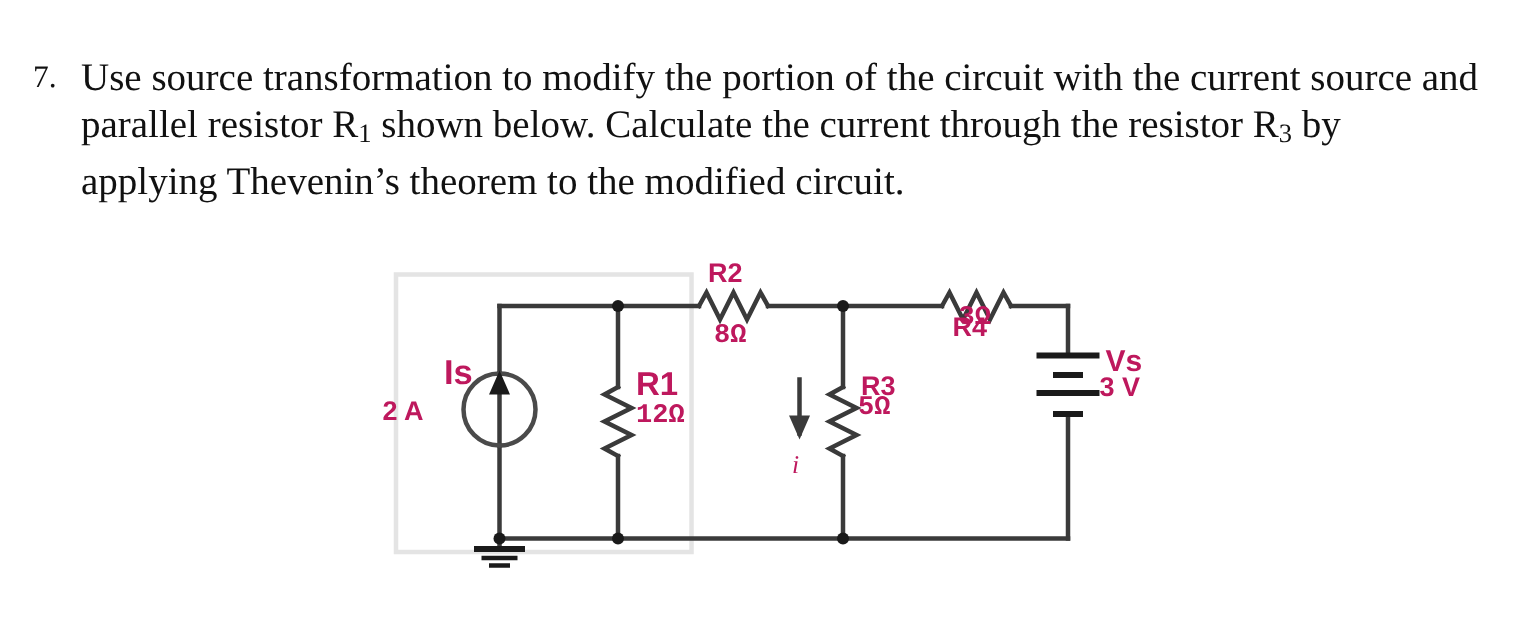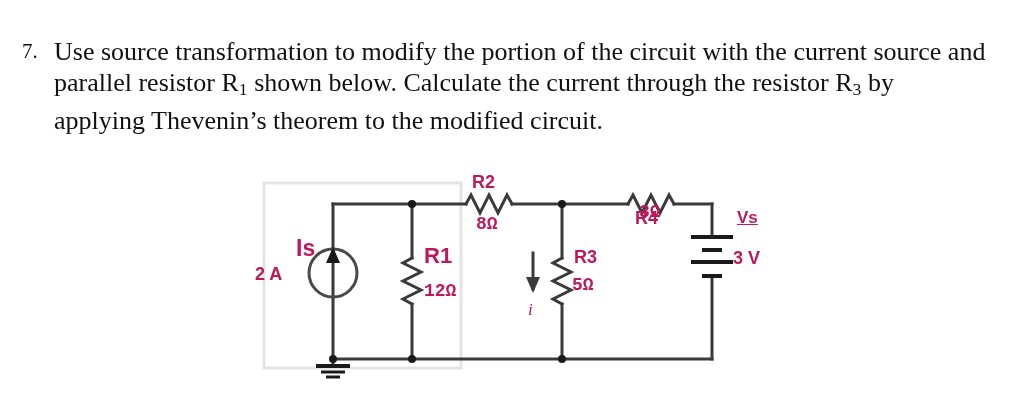--- a/index.html
+++ b/index.html
@@ -177,7 +177,7 @@
   <span class="clabel" style="left:385px; top:8px; font-size:18px;margin-top:36px;">R4</span>
   <span class="clabel val" style="left:389px; top:38px; font-size:18px;">3Ω</span>
 
-  <span class="clabel" style="left:487px; top:44px; font-size:17px;text-decoration:underline;">Vs</span>
+  <span class="clabel" style="left:487px; top:66px; font-size:20px;">Vs</span>
   <span class="clabel" style="left:483px; top:84px; font-size:18px;">3 V</span>
 
   <span class="clabel ital" style="left:278px; top:136px; font-size:17px;">i</span>

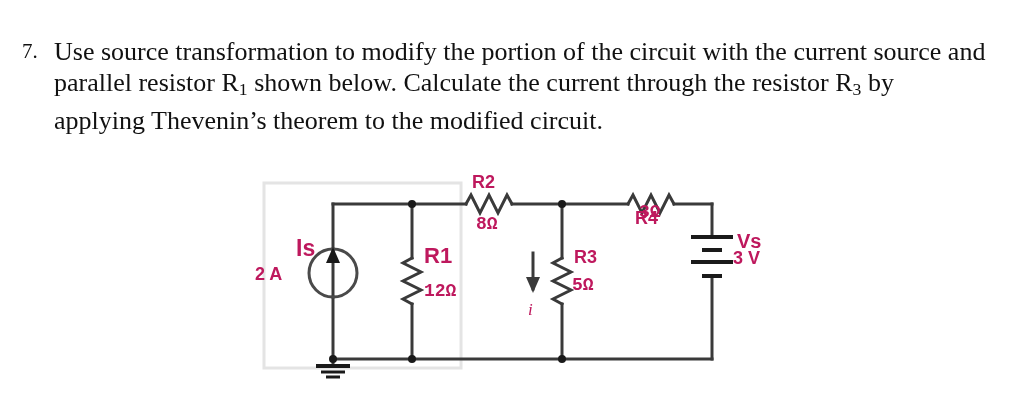--- a/index.html
+++ b/index.html
@@ -166,7 +166,7 @@
   <span class="clabel" style="left:5px; top:100px; font-size:18px;text-align:right;">2 A</span>
 
   <span class="clabel" style="left:174px; top:80px; font-size:22px;">R1</span>
-  <span class="clabel val" style="left:174px; top:117px; font-size:18px;">12Ω</span>
+  <span class="clabel val" style="left:174px; top:103px; font-size:18px;">12Ω</span>
 
   <span class="clabel" style="left:222px; top:8px; font-size:18px;">R2</span>
   <span class="clabel val" style="left:226px; top:50px; font-size:18px;">8Ω</span>

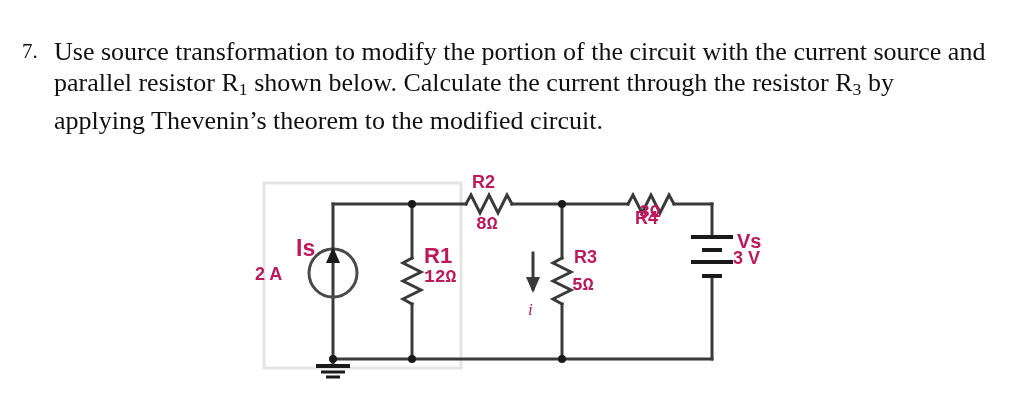--- a/index.html
+++ b/index.html
@@ -172,7 +172,7 @@
   <span class="clabel val" style="left:226px; top:50px; font-size:18px;">8Ω</span>
 
   <span class="clabel" style="left:324px; top:83px; font-size:18px;">R3</span>
-  <span class="clabel val" style="left:322px; top:111px; font-size:18px;">5Ω</span>
+  <span class="clabel val" style="left:322px; top:98px; font-size:18px;">5Ω</span>
 
   <span class="clabel" style="left:385px; top:8px; font-size:18px;margin-top:36px;">R4</span>
   <span class="clabel val" style="left:389px; top:38px; font-size:18px;">3Ω</span>

